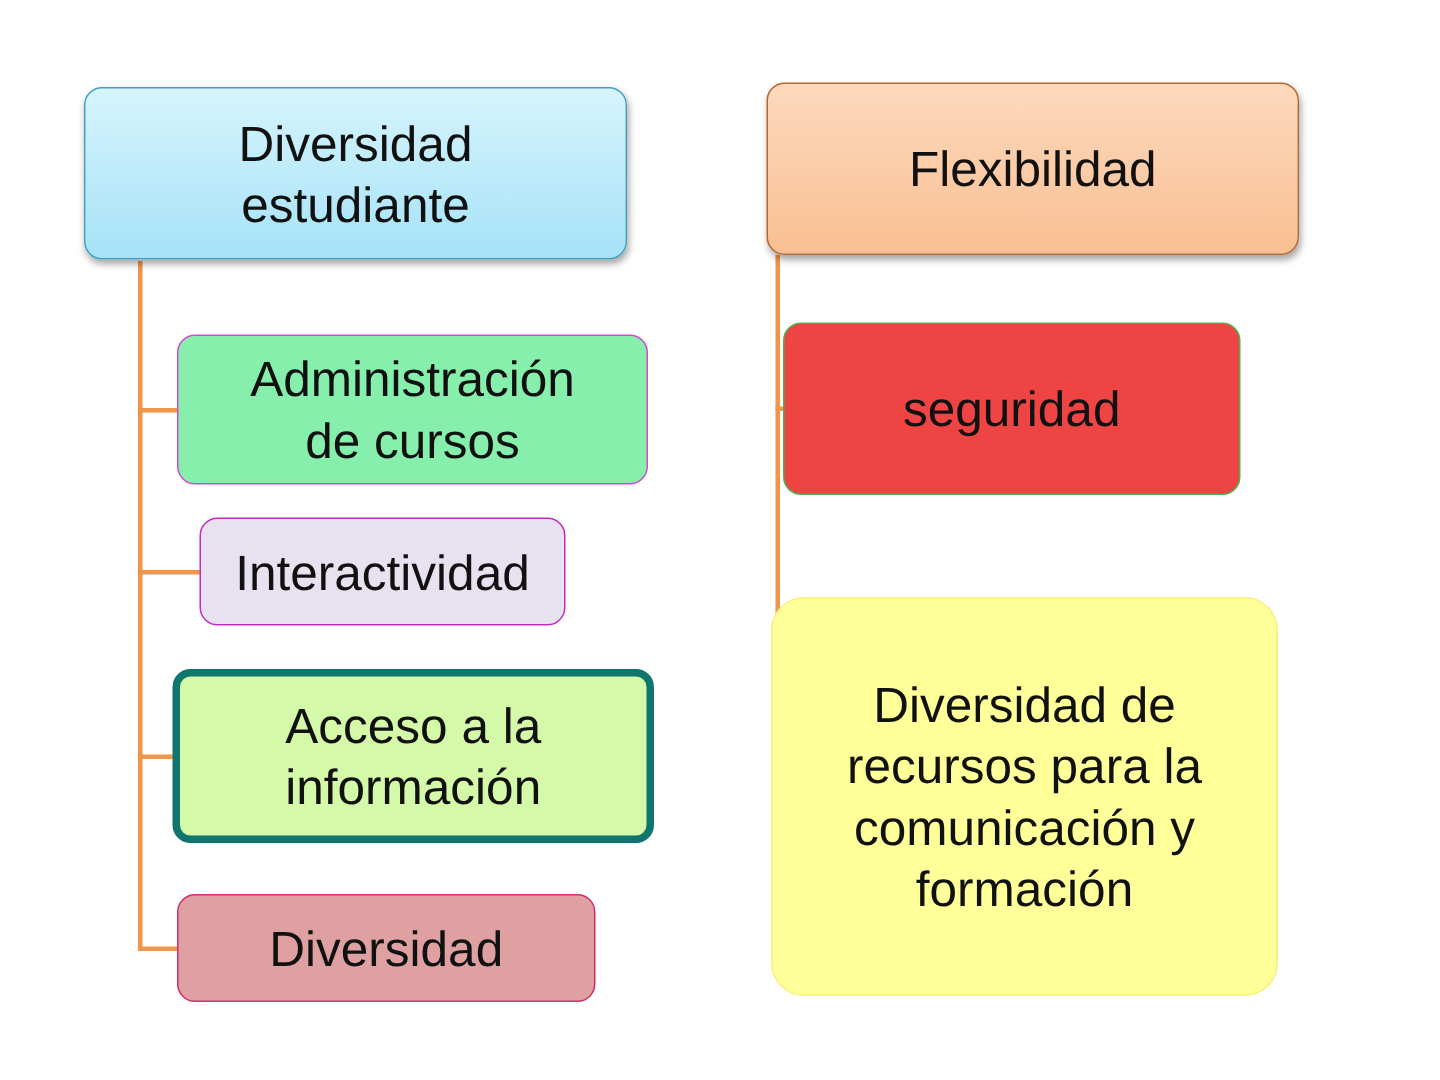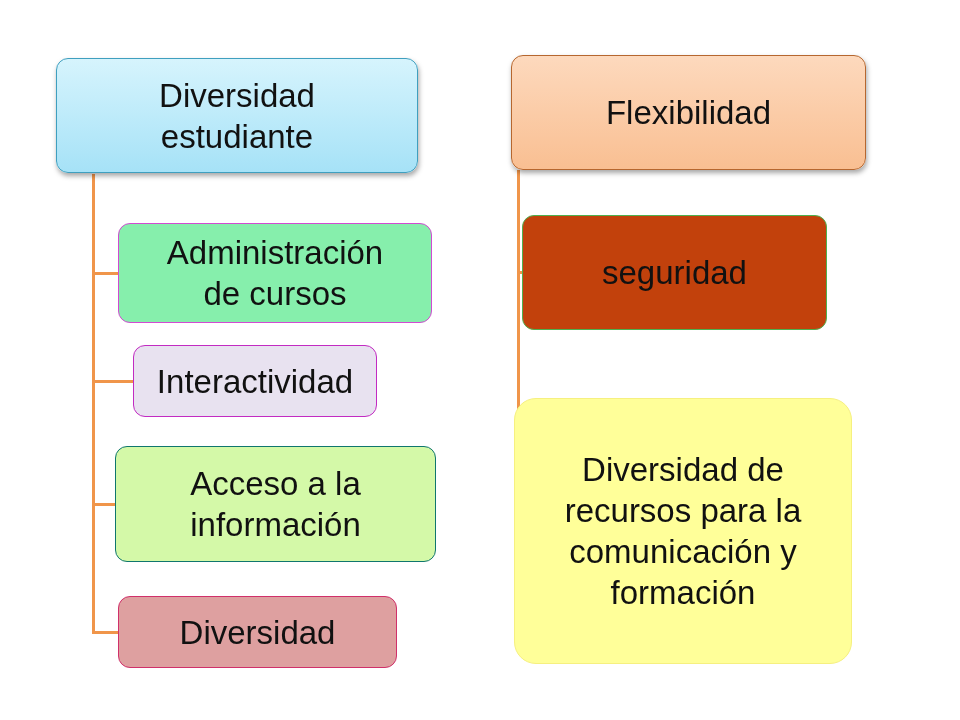--- a/index.html
+++ b/index.html
@@ -50,7 +50,7 @@
   <span>Flexibilidad</span>
 </div>
 
-<div class="node" style="left:522px; top:215px; width:305px; height:115px; background:#c2410c; border:1px solid #4fb04f;">
+<div class="node" style="left:522px; top:215px; width:305px; height:115px; background:#ef4444; border:1px solid #4fb04f;">
   <span>seguridad</span>
 </div>
 

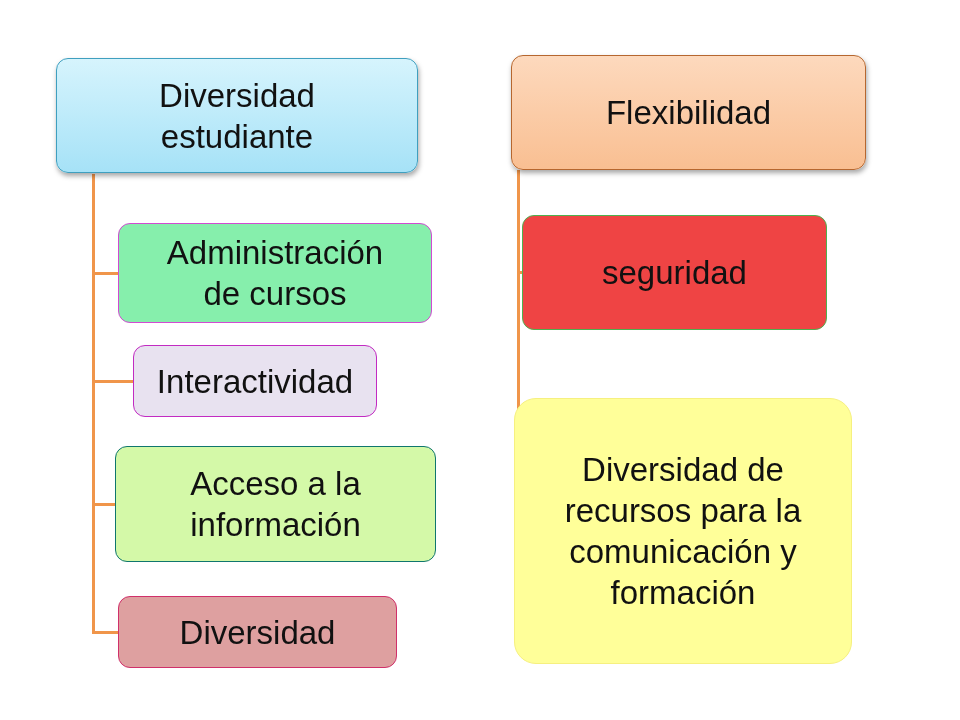--- a/index.html
+++ b/index.html
@@ -37,7 +37,7 @@
   <span>Interactividad</span>
 </div>
 
-<div class="node" style="left:115px; top:446px; width:321px; height:116px; background:#d4f9a8; border:1px solid #0f766e;text-align:center;">
+<div class="node" style="left:115px; top:446px; width:321px; height:116px; background:#d4f9a8; border:5px solid #0f766e;text-align:center;">
   <span>Acceso a la
 información</span>
 </div>

